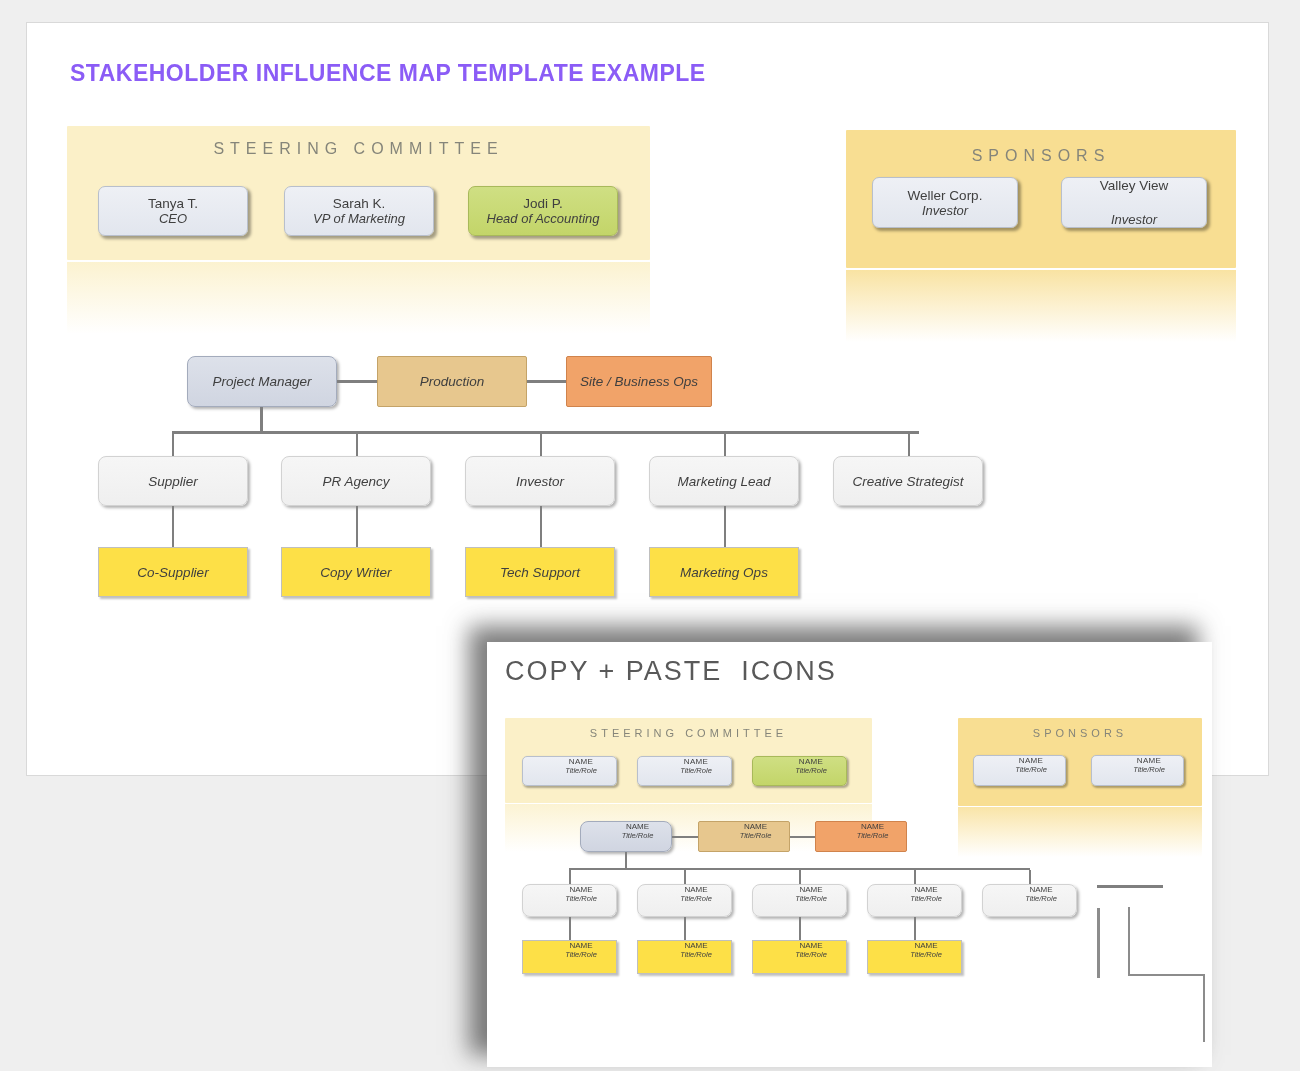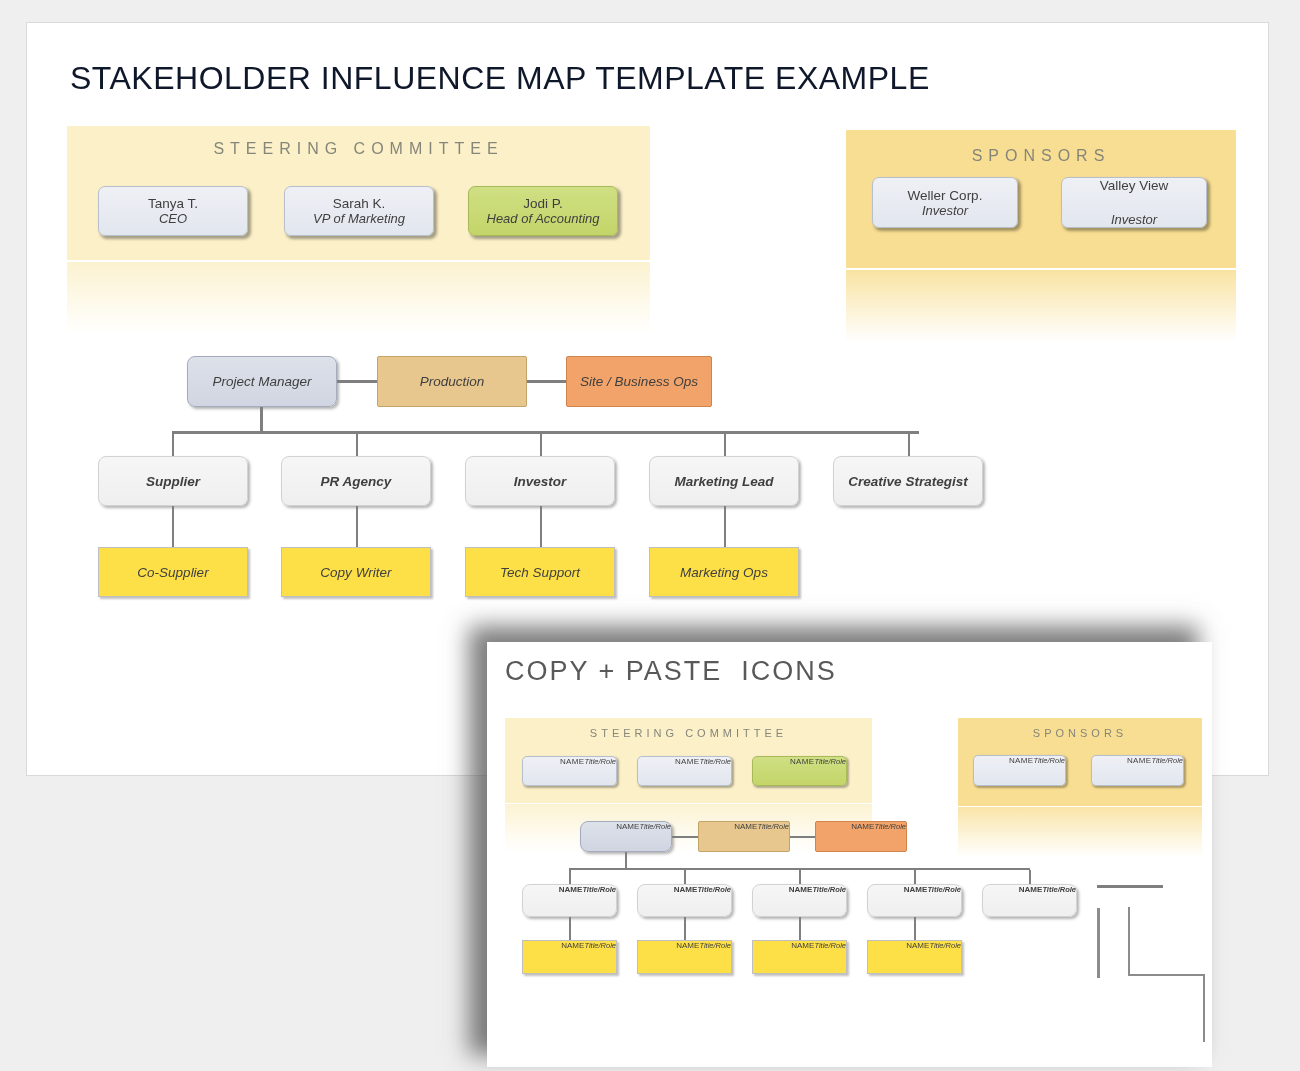--- a/index.html
+++ b/index.html
@@ -16,8 +16,8 @@
     background: #ffffff; border: 1px solid #d9d9d9;
   }
   .doc-title {
-    left: 70px; top: 60px; font-size: 32px; font-weight: normal;
-    color: #0f172a; letter-spacing: 0.5px; white-space: pre;
+    left: 70px; top: 60px; font-size: 23px; font-weight: bold;
+    color: #8b5cf6; letter-spacing: 0.5px; white-space: pre;
   }
   
   .panel { border-radius: 1px; }

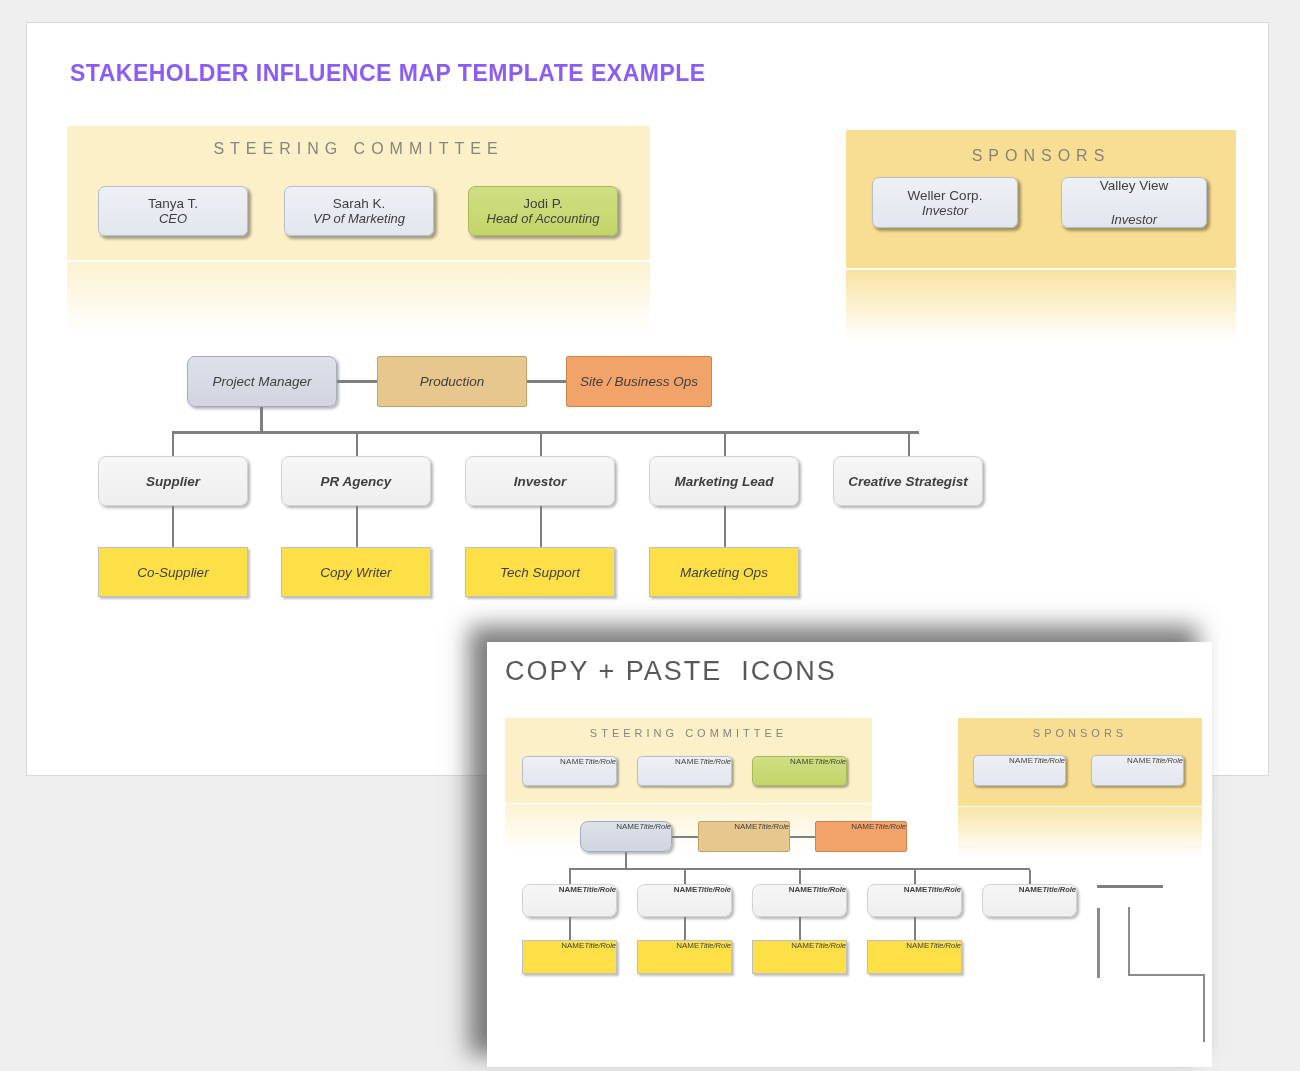--- a/index.html
+++ b/index.html
@@ -46,7 +46,7 @@
   .org-blue   { background: linear-gradient(#dde1ea, #d0d5e1); border: 1px solid #a3abbc; border-radius: 8px; box-shadow: 2px 2px 3px rgba(0,0,0,0.3); }
   .org-tan    { background: #e7c78e; border: 1px solid #c4a368; border-radius: 2px; }
   .org-orange { background: #f1a369; border: 1px solid #d0834c; border-radius: 2px; }
-  .org-light  { background: linear-gradient(#f6f6f6, #efefef); border: 1px solid #d2d2d2; border-radius: 8px; box-shadow: 2px 2px 3px rgba(0,0,0,0.3); font-weight: bold; }
+  .org-light  { background: linear-gradient(#f6f6f6, #efefef); border: 1px solid #d2d2d2; border-radius: 8px; box-shadow: 2px 2px 3px rgba(0,0,0,0.3); }
   .org-white  { background: #fde047; border: 1.5px solid #bfbfbf; border-radius: 0; box-shadow: 2px 2px 2px rgba(0,0,0,0.25); }
   .line { background: #7f7f7f; }
   

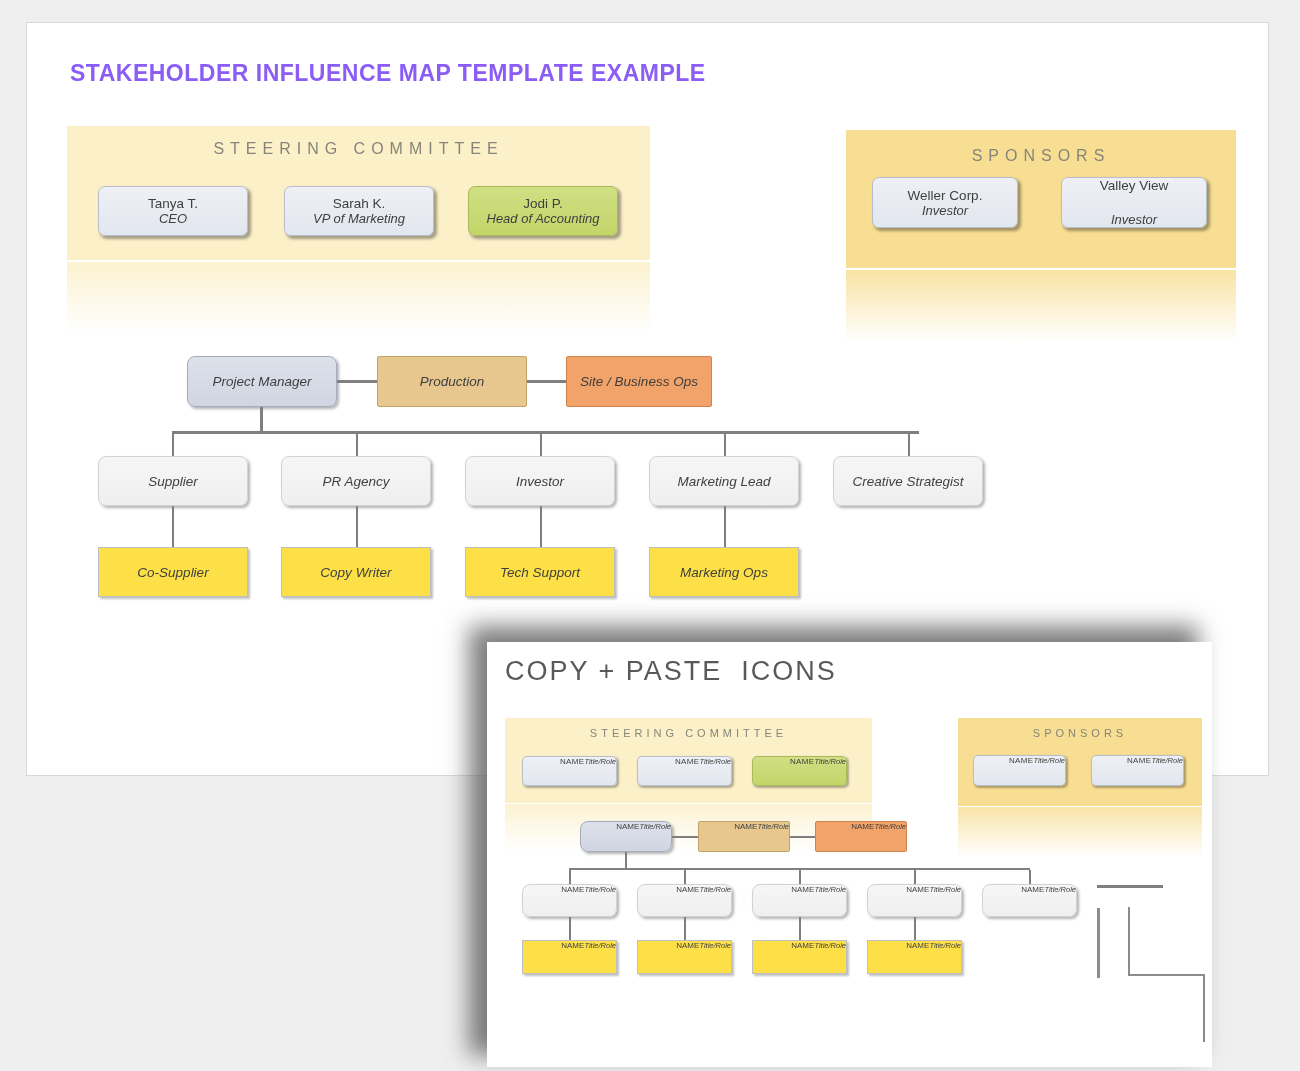--- a/index.html
+++ b/index.html
@@ -64,7 +64,7 @@
     letter-spacing: 4px; font-size: 11px; white-space: pre;
   }
   .mini-box {
-    text-align: center; display: flex; flex-direction: row; justify-content: flex-end; padding-left: 23px;
+    text-align: center; display: flex; flex-direction: column; justify-content: flex-start; padding-left: 23px;
   }
   .mini-box .member-name { font-size: 8px; letter-spacing: 0.3px; }
   .mini-box .member-role { font-size: 7.5px; }

